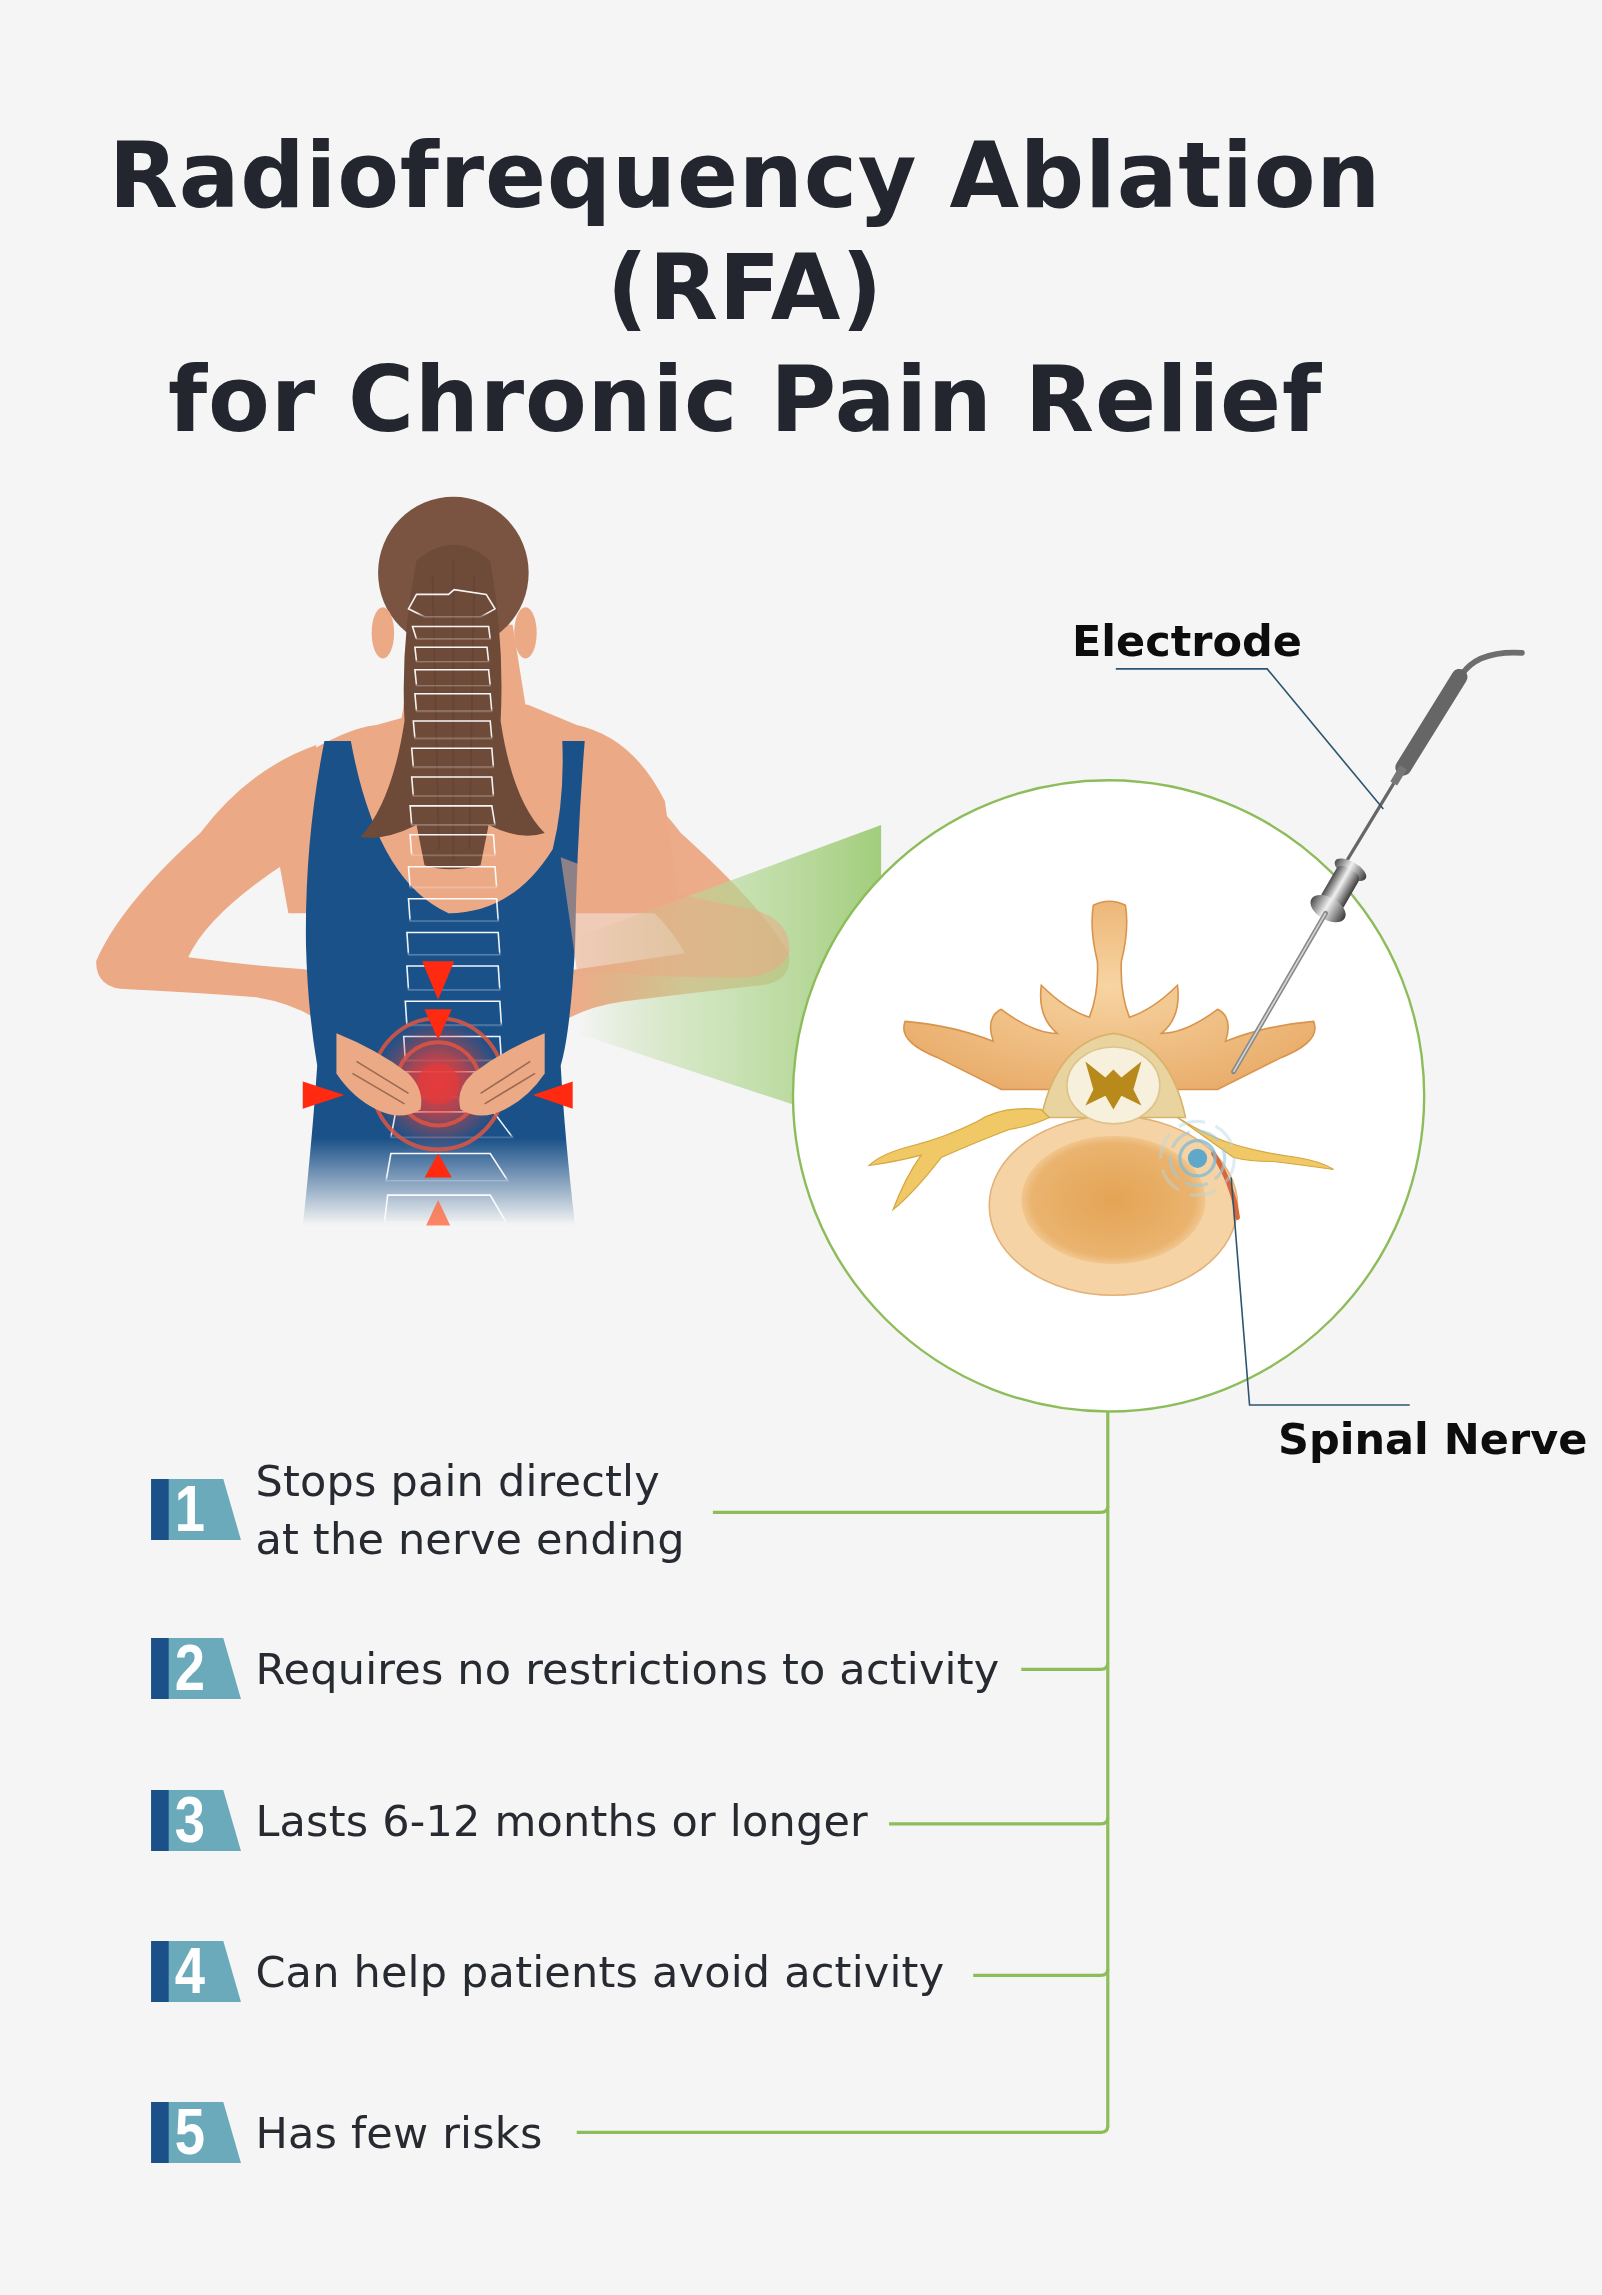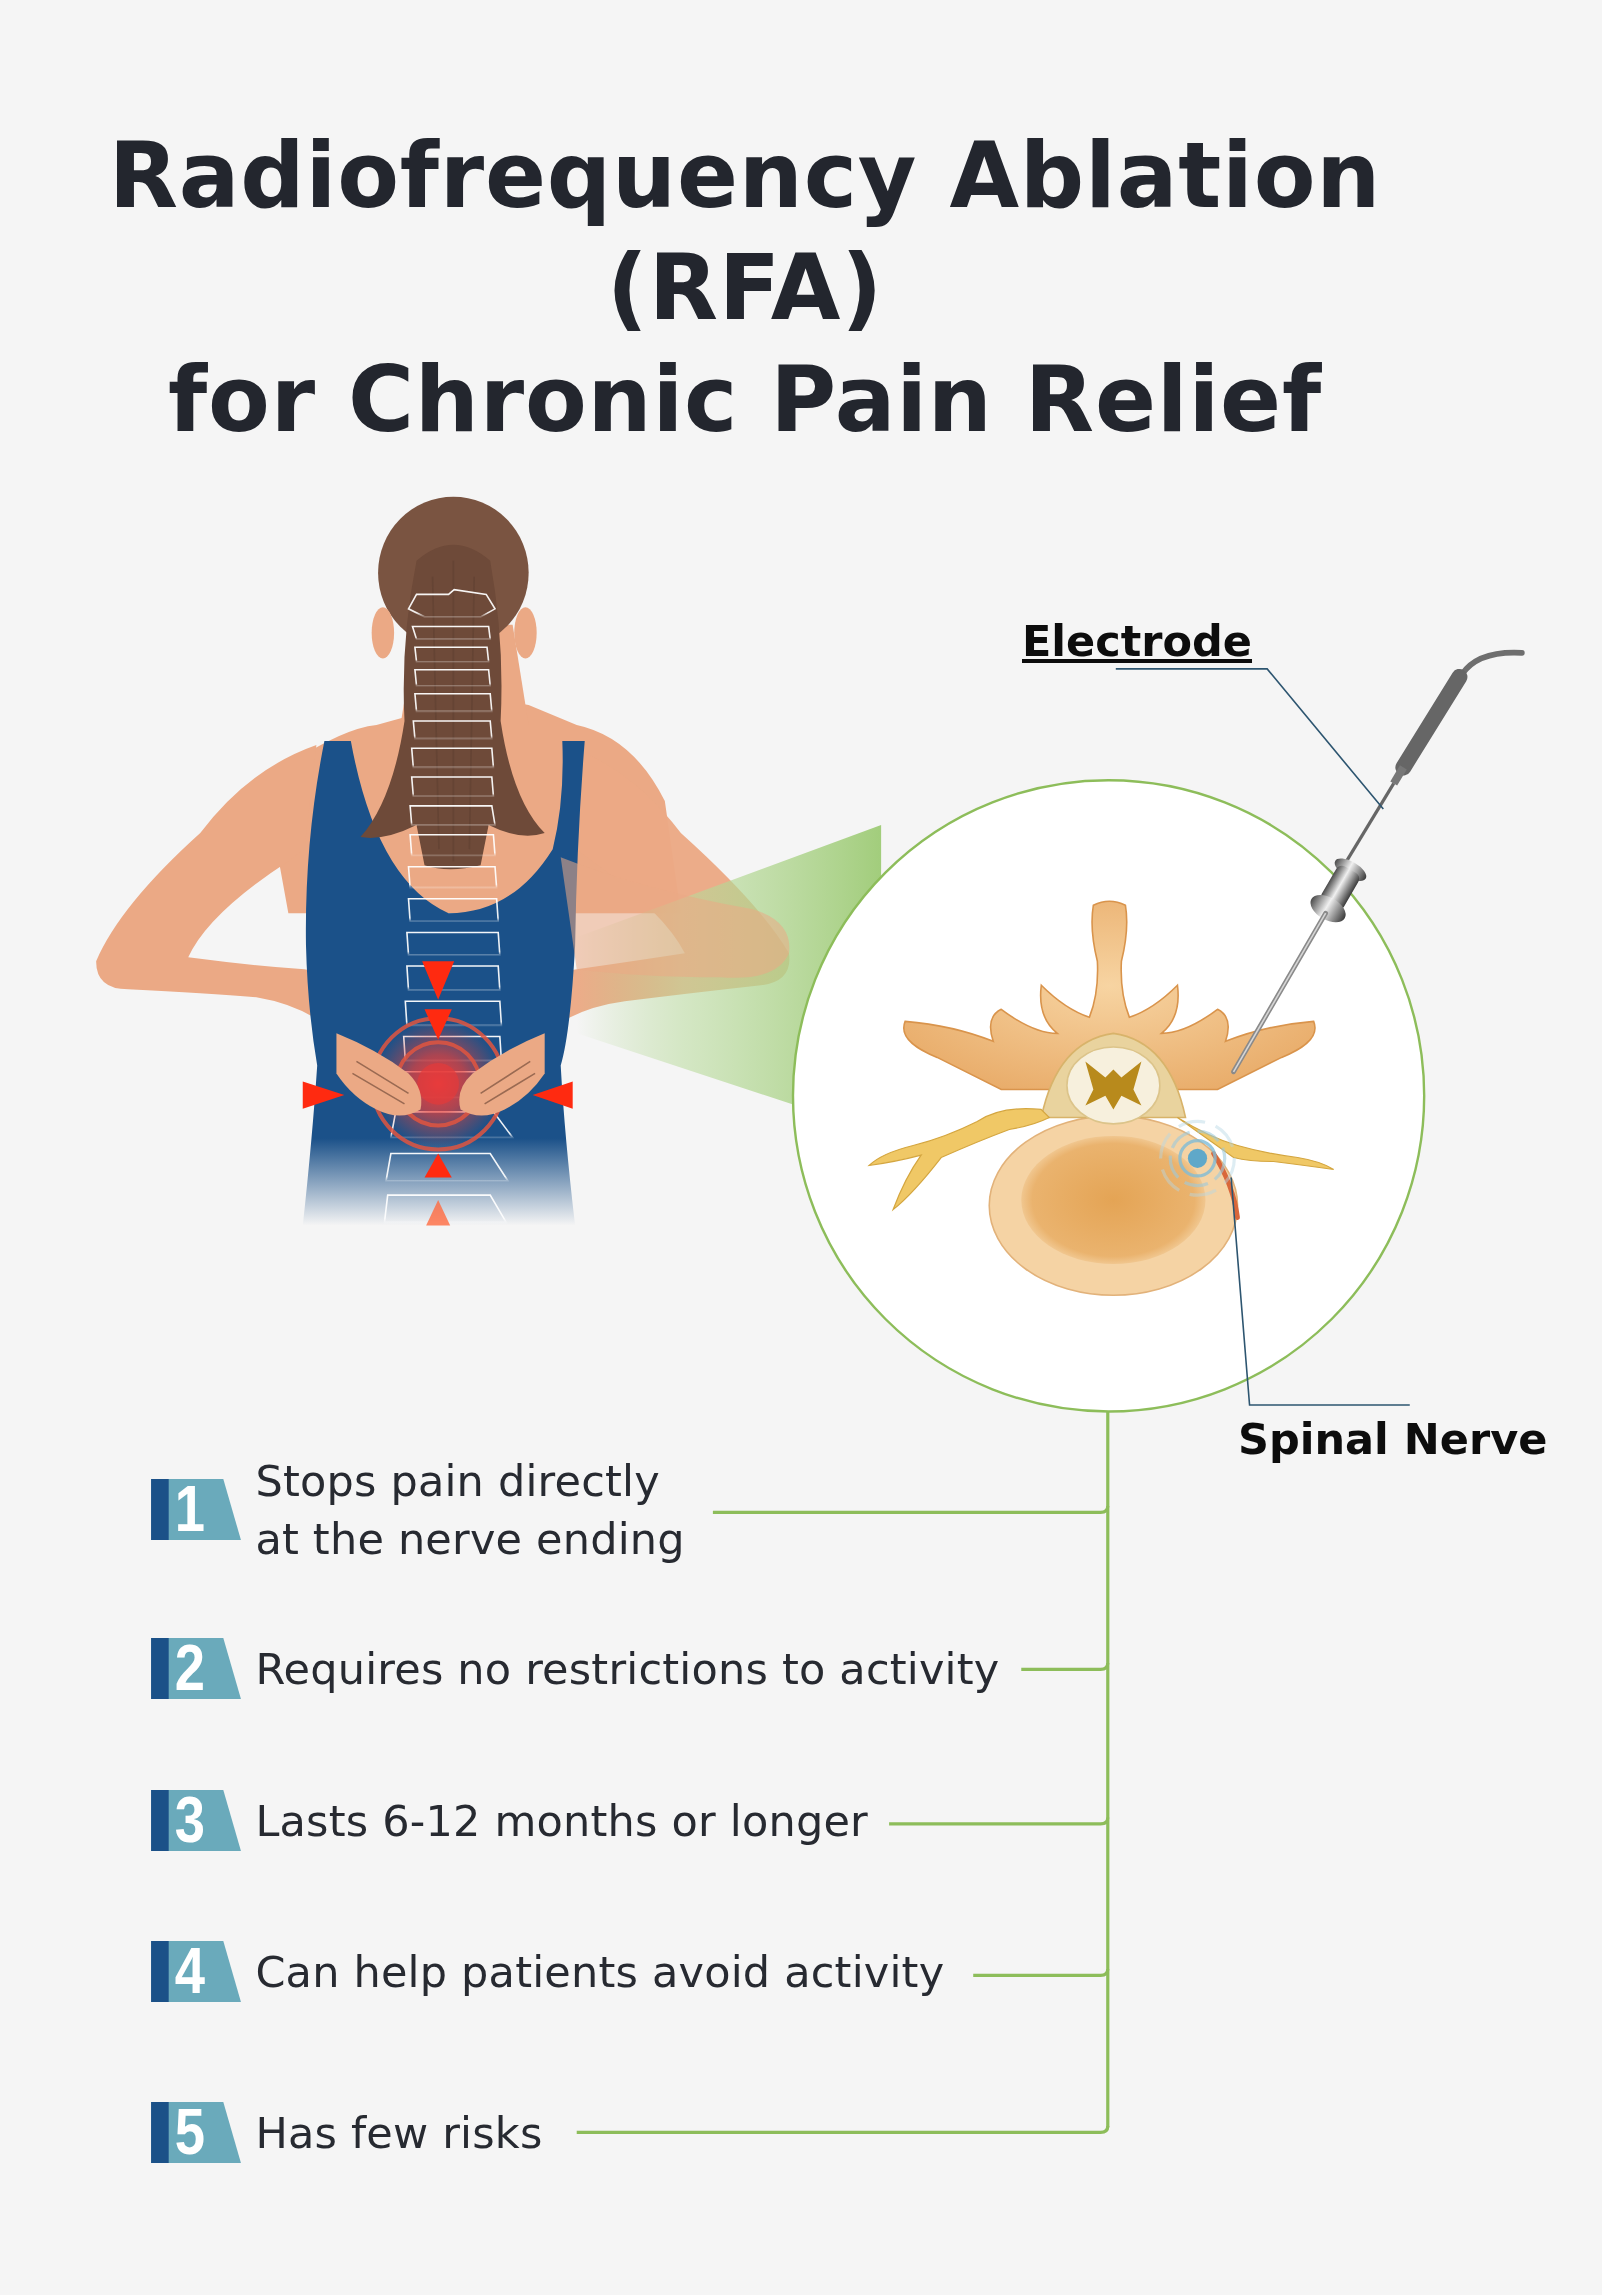--- a/index.html
+++ b/index.html
@@ -19,7 +19,7 @@
       position: absolute; font-weight: bold; font-size: 43px; color: #0d0d0d; line-height: 48px;
       white-space: nowrap;
     }
-    .callout.electrode { left: 1022px; top: 617px; text-decoration: underline; }
+    .callout.electrode { left: 1072px; top: 617px; }
     .callout.spinal { left: 1238px; top: 1415px; }
 
     .benefit {

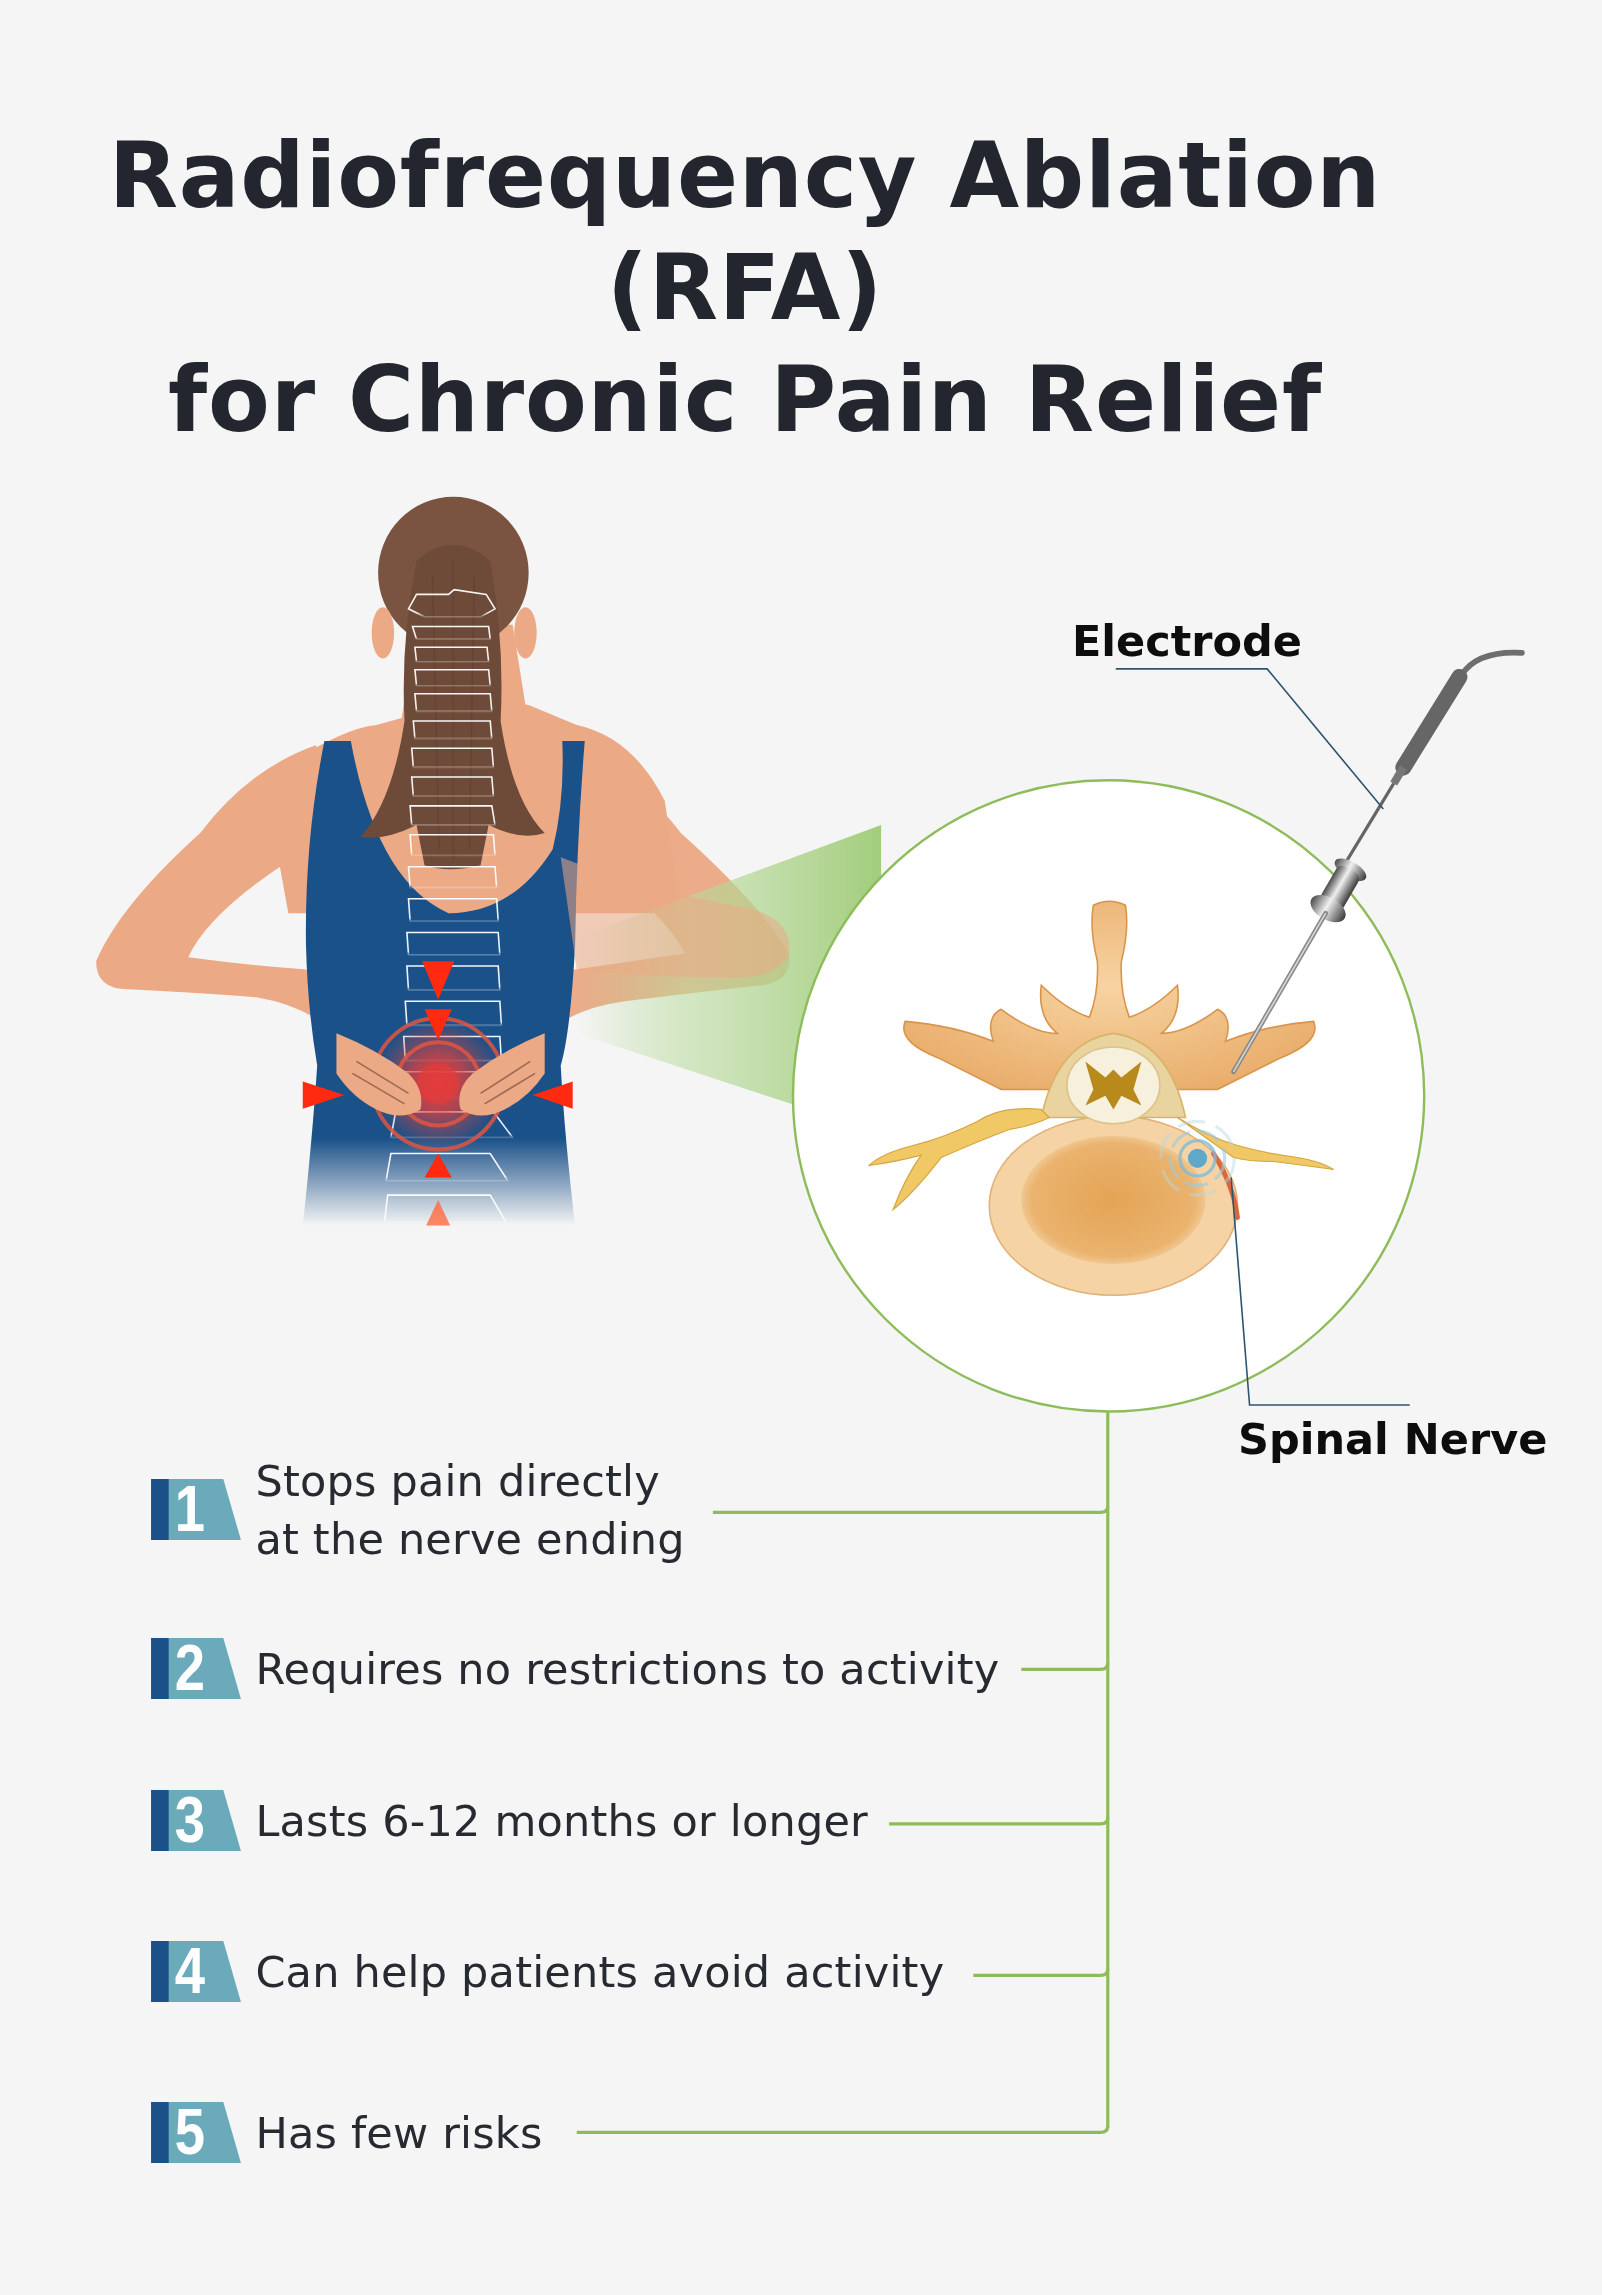--- a/index.html
+++ b/index.html
@@ -20,7 +20,7 @@
       white-space: nowrap;
     }
     .callout.electrode { left: 1072px; top: 617px; }
-    .callout.spinal { left: 1238px; top: 1415px; }
+    .callout.spinal { left: 1278px; top: 1415px; }
 
     .benefit {
       position: absolute; left: 151px; display: flex; align-items: center;

